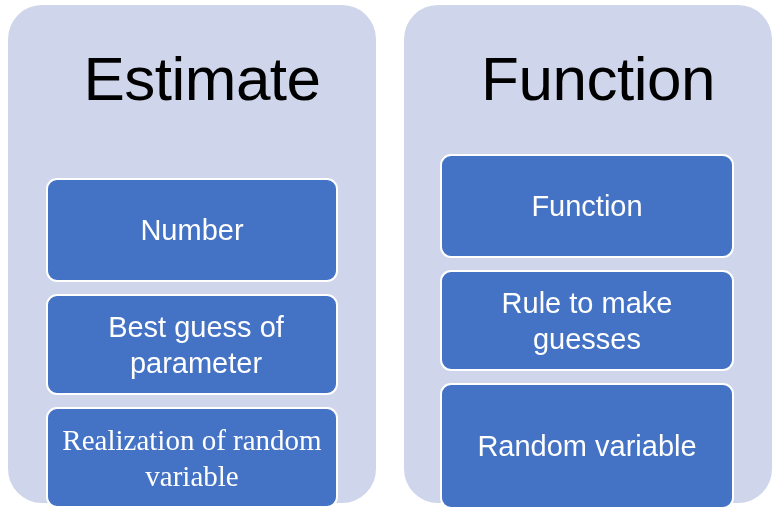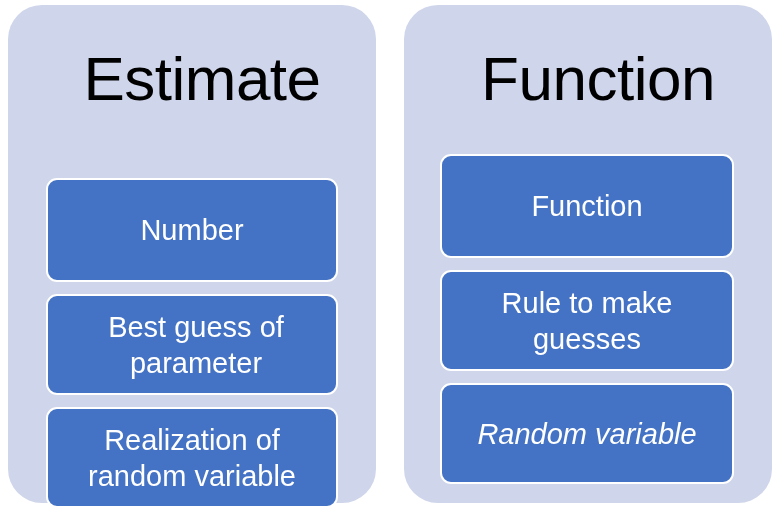--- a/index.html
+++ b/index.html
@@ -70,7 +70,7 @@
   .panel-left .item      { left: 38px; width: 292px; margin-top: 24px; }
   .panel-left .item-0    { top: 149px; height: 104px; }
   .panel-left .item-1    { top: 265px; height: 101px; padding-left: 16px; }
-  .panel-left .item-2    { top: 378px; height: 101px; }
+  .panel-left .item-2    { top: 378px; height: 101px; font-family: Liberation Serif, serif; }
 
   
   .panel-right .item     { left: 36px; width: 294px; }

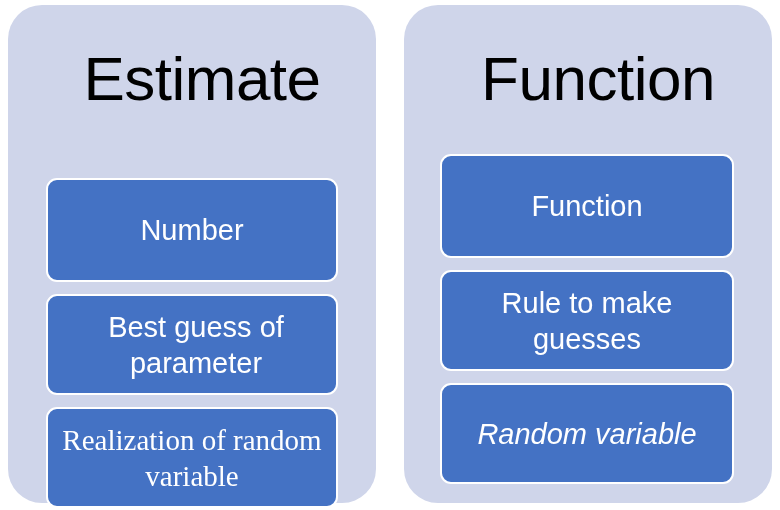--- a/index.html
+++ b/index.html
@@ -76,7 +76,7 @@
   .panel-right .item     { left: 36px; width: 294px; }
   .panel-right .item-0   { top: 149px; height: 104px; }
   .panel-right .item-1   { top: 265px; height: 101px; }
-  .panel-right .item-2   { top: 378px; height: 101px; font-style: italic; }
+  .panel-right .item-2   { top: 378px; height: 126px; }
 </style>
 </head>
 <body>

